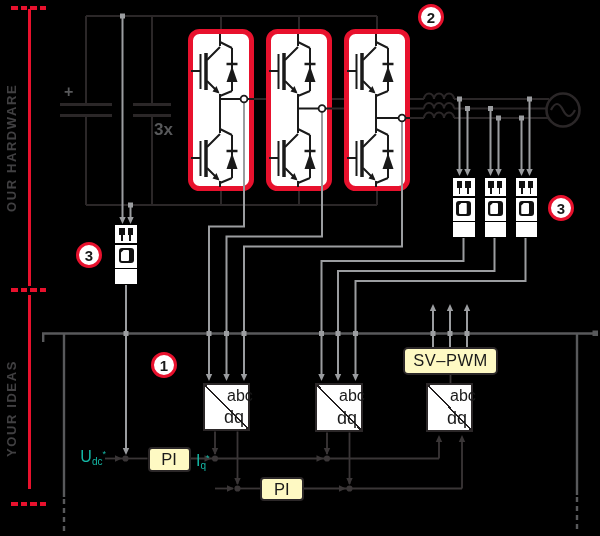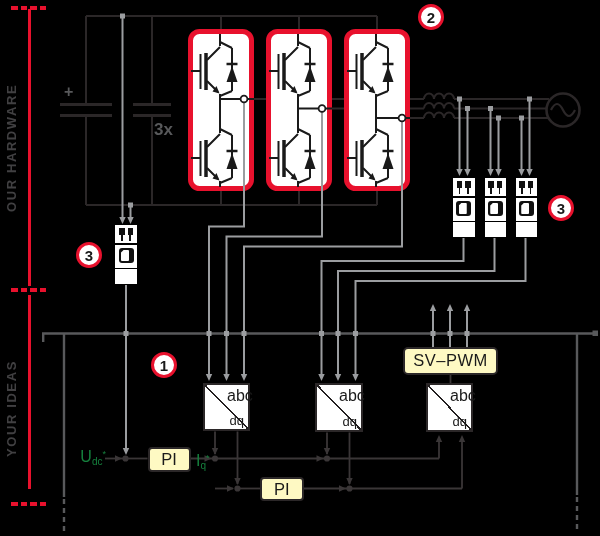--- a/index.html
+++ b/index.html
@@ -24,7 +24,7 @@
   .dqbox{position:absolute;background:#fff;border:2px solid #2b2728;color:#1a1a1a;
          background-image:linear-gradient(to top right,transparent 48.8%,#231f20 48.8%,#231f20 51.2%,transparent 51.2%);}
   .dqbox .tl{position:absolute;top:2px;left:3px;font-size:16px;margin-left:19px;}
-  .dqbox .br{position:absolute;bottom:1px;right:4px;font-size:13px;}
+  .dqbox .br{position:absolute;bottom:1px;right:4px;font-size:18px;}
   .pibox,.svbox{position:absolute;background:#fef9c3;border:2px solid #2b2728;border-radius:4px;
          color:#1a1a1a;display:flex;align-items:center;justify-content:center;font-size:16.5px;}
   .svbox{border-radius:5px;letter-spacing:0.5px;}

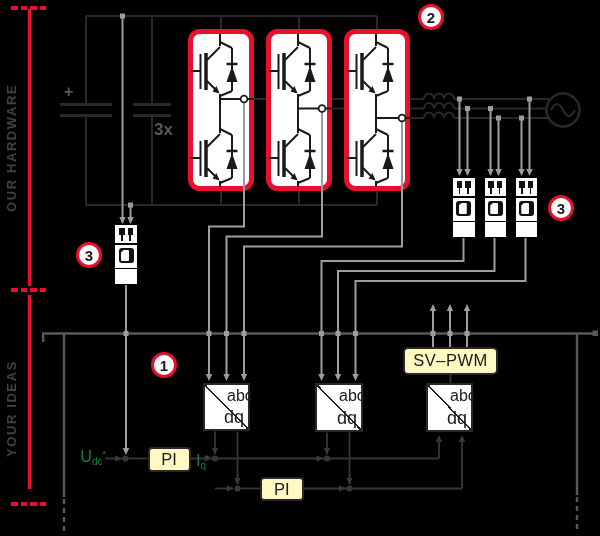--- a/index.html
+++ b/index.html
@@ -29,7 +29,7 @@
          color:#1a1a1a;display:flex;align-items:center;justify-content:center;font-size:16.5px;}
   .svbox{border-radius:5px;letter-spacing:0.5px;}
   
-  .ref{position:absolute;color:#15803d;font-size:16px;}
+  .ref{position:absolute;color:#14b8a6;font-size:16px;}
   .ref sub{font-size:10px;vertical-align:-3px;}
   .ref sup{font-size:9px;vertical-align:5px;}
   .capmark{position:absolute;color:#58595b;font-weight:bold;font-size:16px;}

